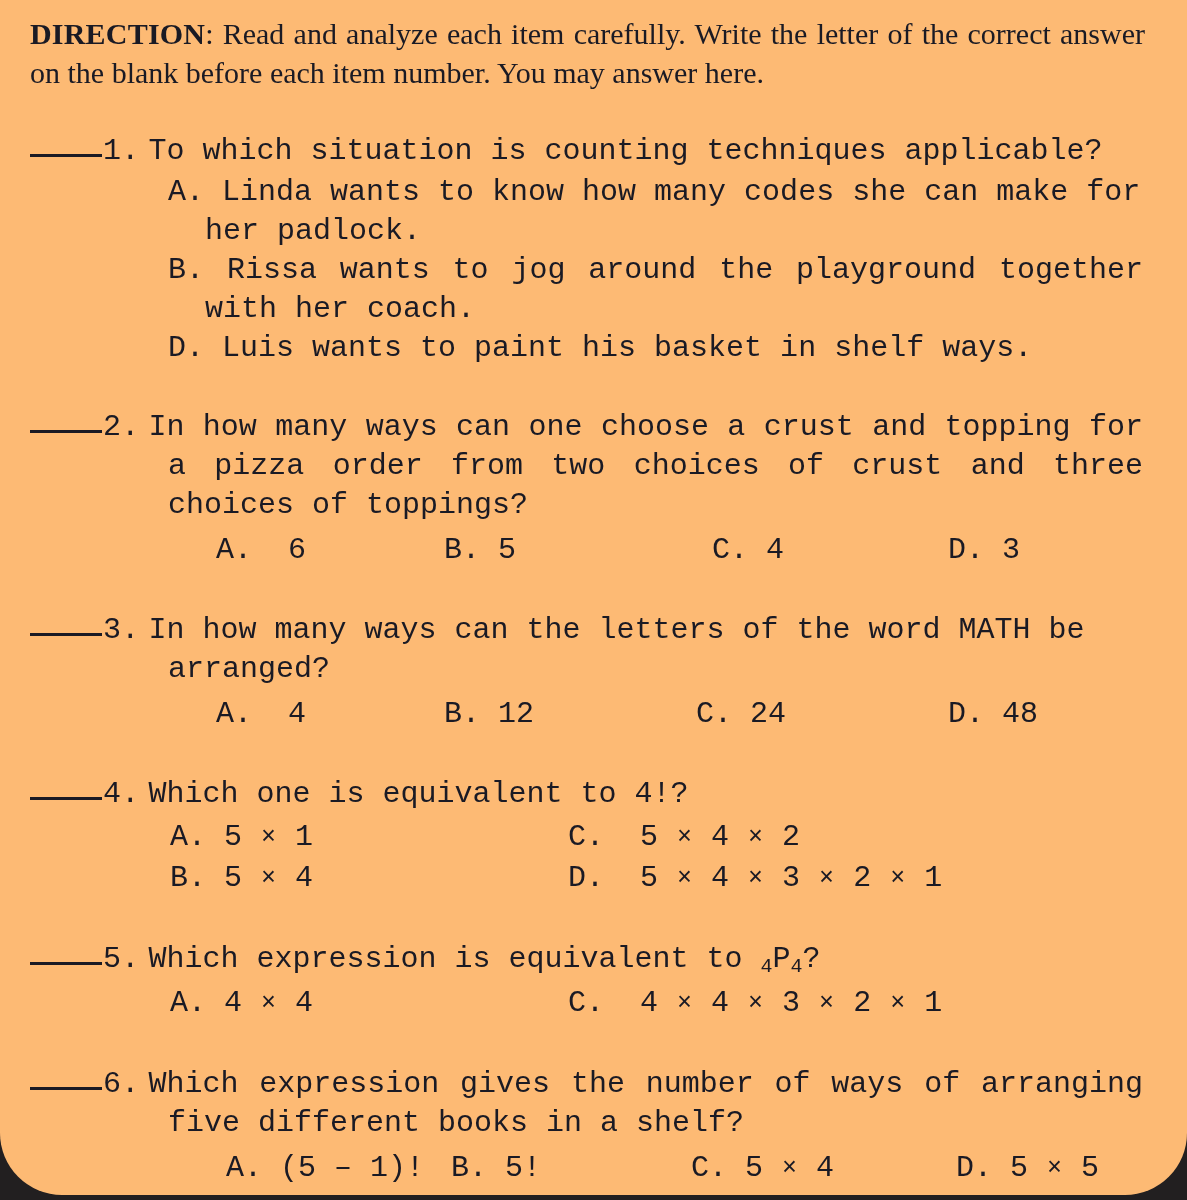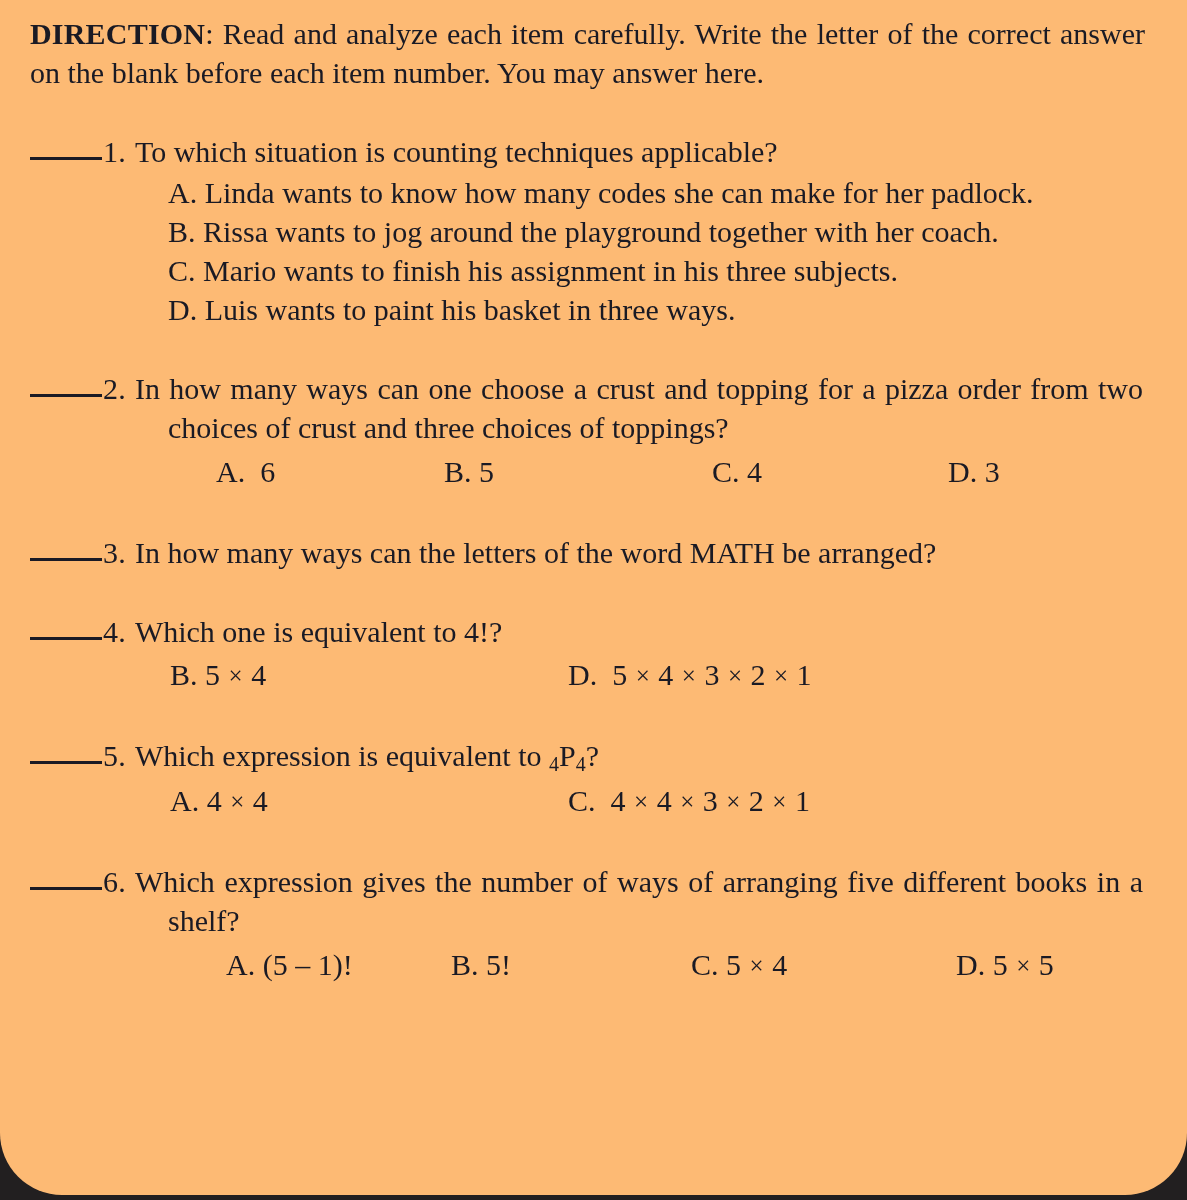--- a/index.html
+++ b/index.html
@@ -61,6 +61,7 @@
   
   .item {
     margin-top: 40px;
+    font-family: Liberation Mono, monospace;
   }
   .stem {
     font-size: 30px;

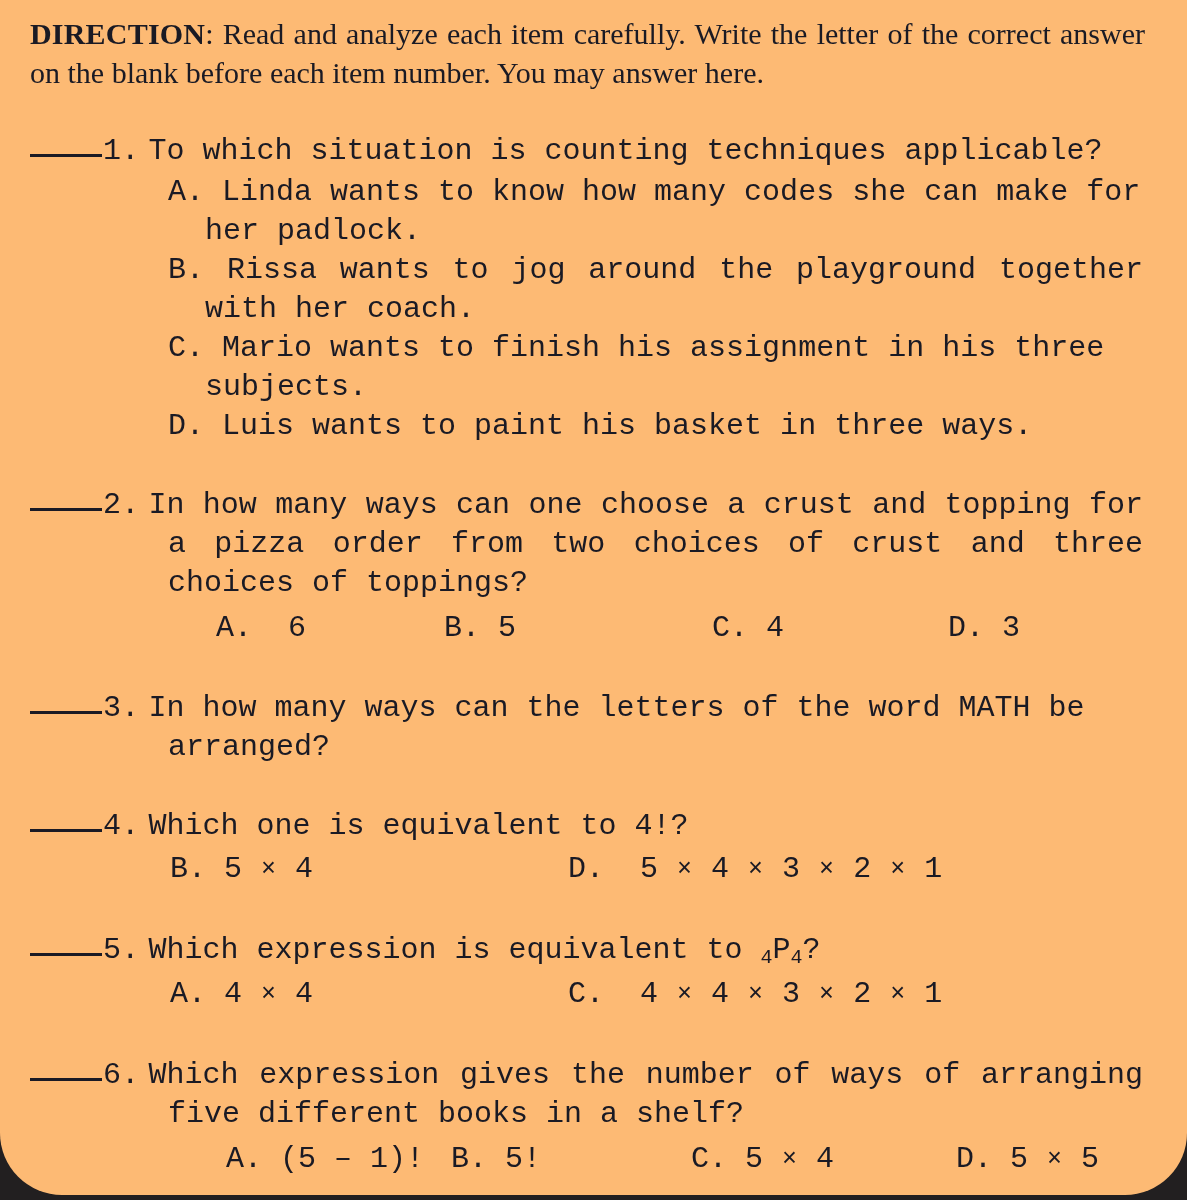--- a/index.html
+++ b/index.html
@@ -162,7 +162,6 @@
         <div class="opts-stack">
           <div class="opt-line ragged"><span>A.</span>&nbsp;<span>Linda wants to know how many codes she can make for her padlock.</span></div>
           <div class="opt-line"><span>B.</span>&nbsp;<span>Rissa wants to jog around the playground together with her coach.</span></div>
-          <div class="opt-line ragged"><span>C.</span>&nbsp;<span>Mario wants to finish his assignment in his three subjects.</span></div>
           <div class="opt-line ragged"><span>D.</span>&nbsp;<span>Luis wants to paint his basket in three ways.</span></div>
         </div>
       </div>

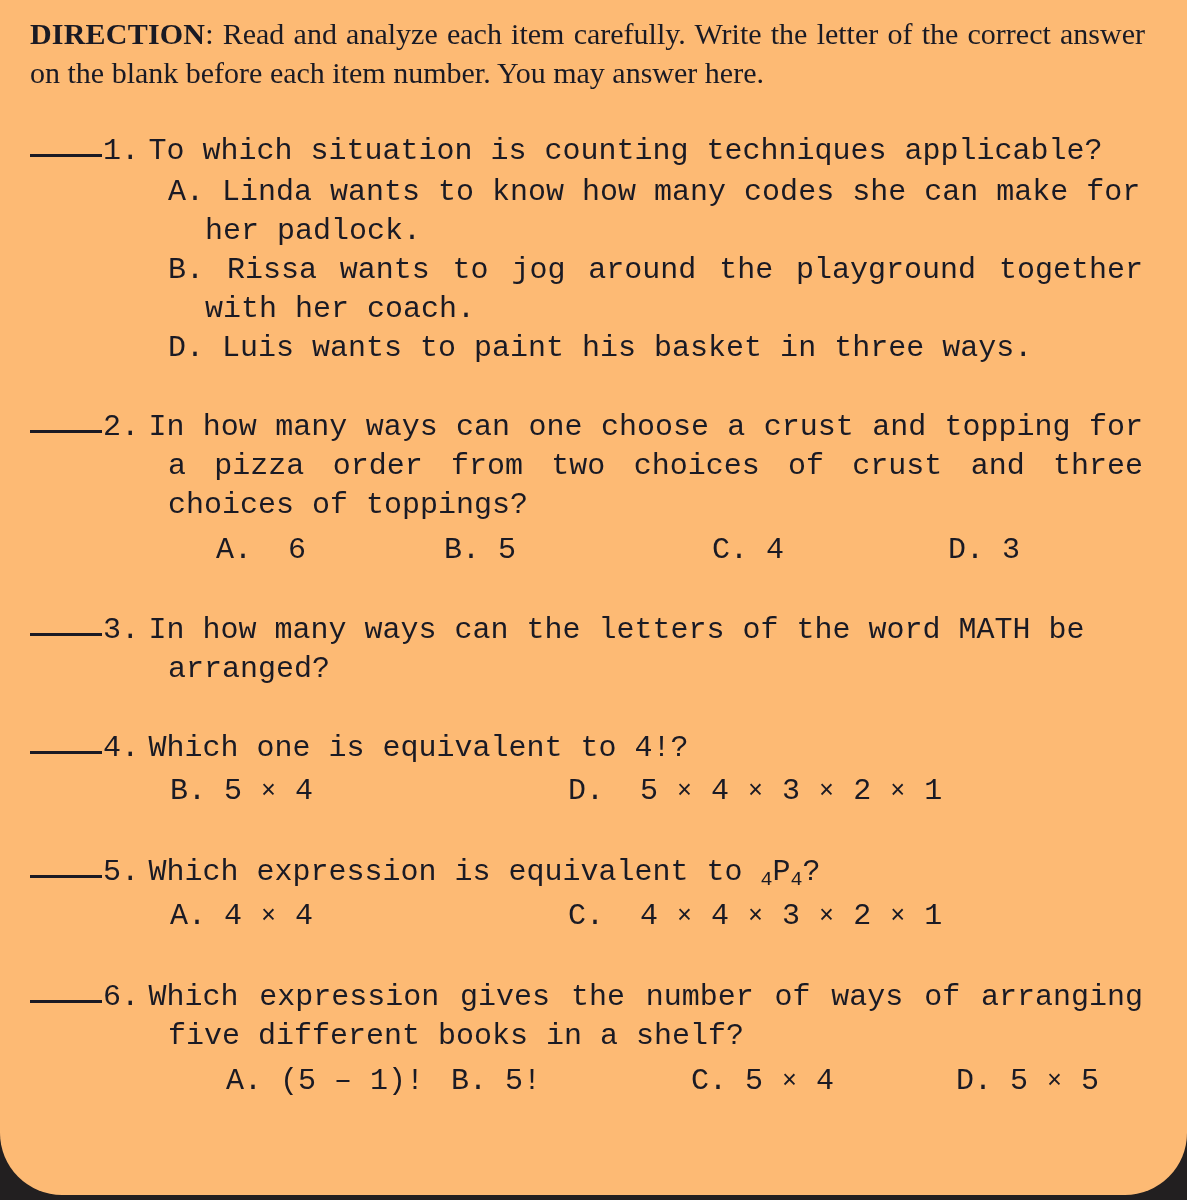--- a/index.html
+++ b/index.html
@@ -162,7 +162,7 @@
         <div class="opts-stack">
           <div class="opt-line ragged"><span>A.</span>&nbsp;<span>Linda wants to know how many codes she can make for her padlock.</span></div>
           <div class="opt-line"><span>B.</span>&nbsp;<span>Rissa wants to jog around the playground together with her coach.</span></div>
-          <div class="opt-line ragged"><span>D.</span>&nbsp;<span>Luis wants to paint his basket in three ways.</span></div>
+          <div class="opt-line ragged"><span>D.</span>&nbsp;<span>Luis wants to paint his basket in shelf ways.</span></div>
         </div>
       </div>
 

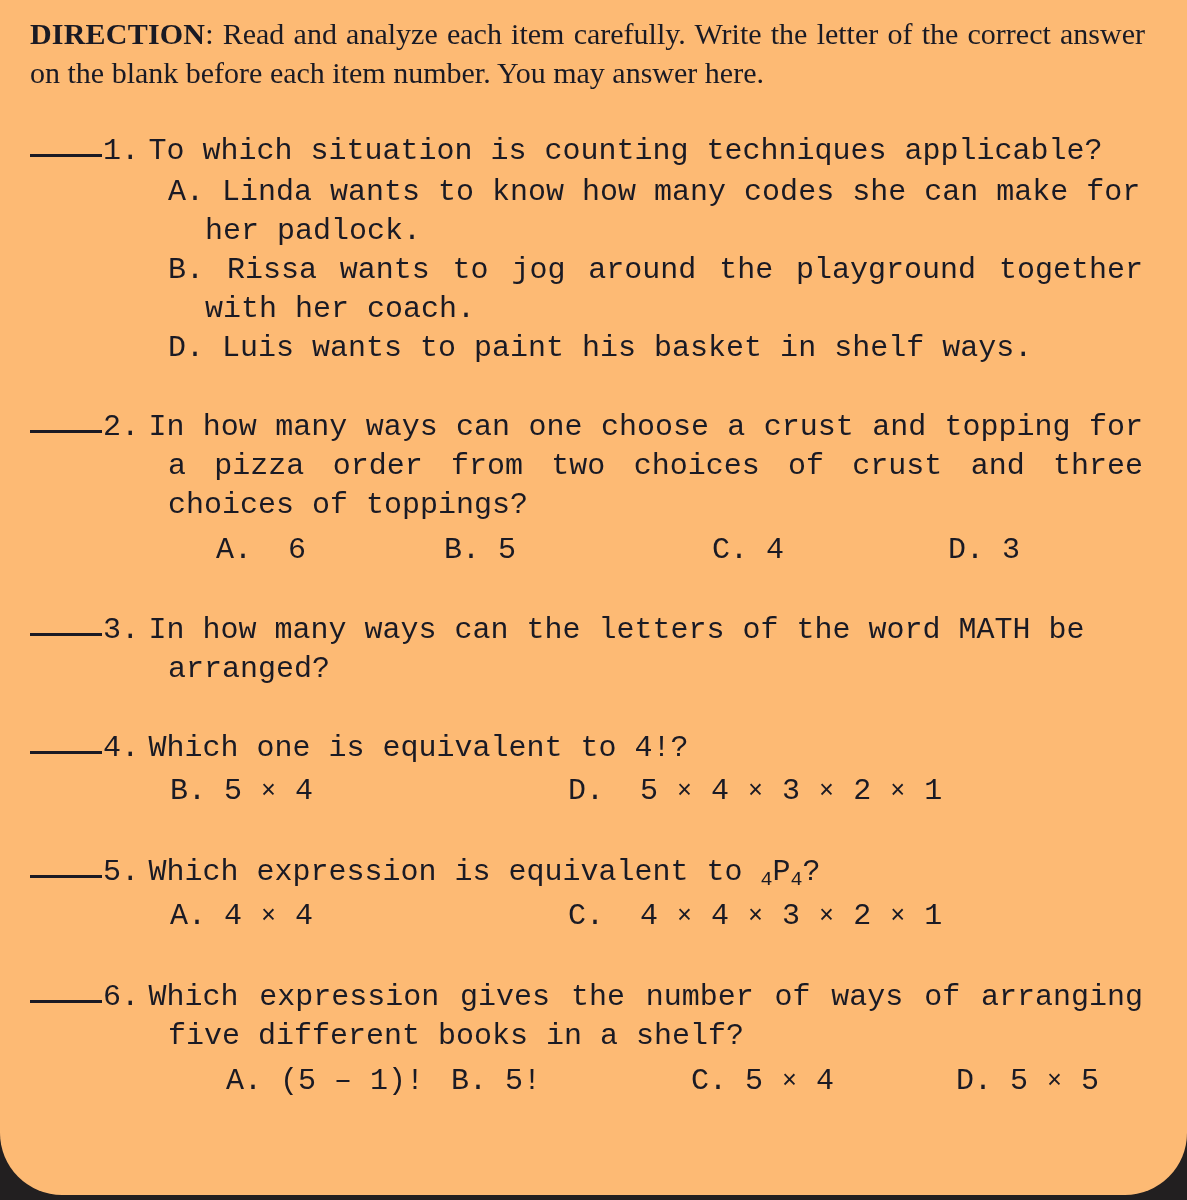--- a/index.html
+++ b/index.html
@@ -178,6 +178,12 @@
 
       <div class="item">
         <div class="stem ragged"><span class="blank"></span><span class="num">3.</span><span class="numpad"></span><span>In how many ways can the letters of the word MATH be arranged?</span></div>
+        <div class="opts-row">
+          <div class="cell" style="left:140px"><span>A.</span>&nbsp;&nbsp;<span>4</span></div>
+          <div class="cell" style="left:368px"><span>B.</span>&nbsp;<span>12</span></div>
+          <div class="cell" style="left:620px"><span>C.</span>&nbsp;<span>24</span></div>
+          <div class="cell" style="left:872px"><span>D.</span>&nbsp;<span>48</span></div>
+        </div>
       </div>
 
       <div class="item">

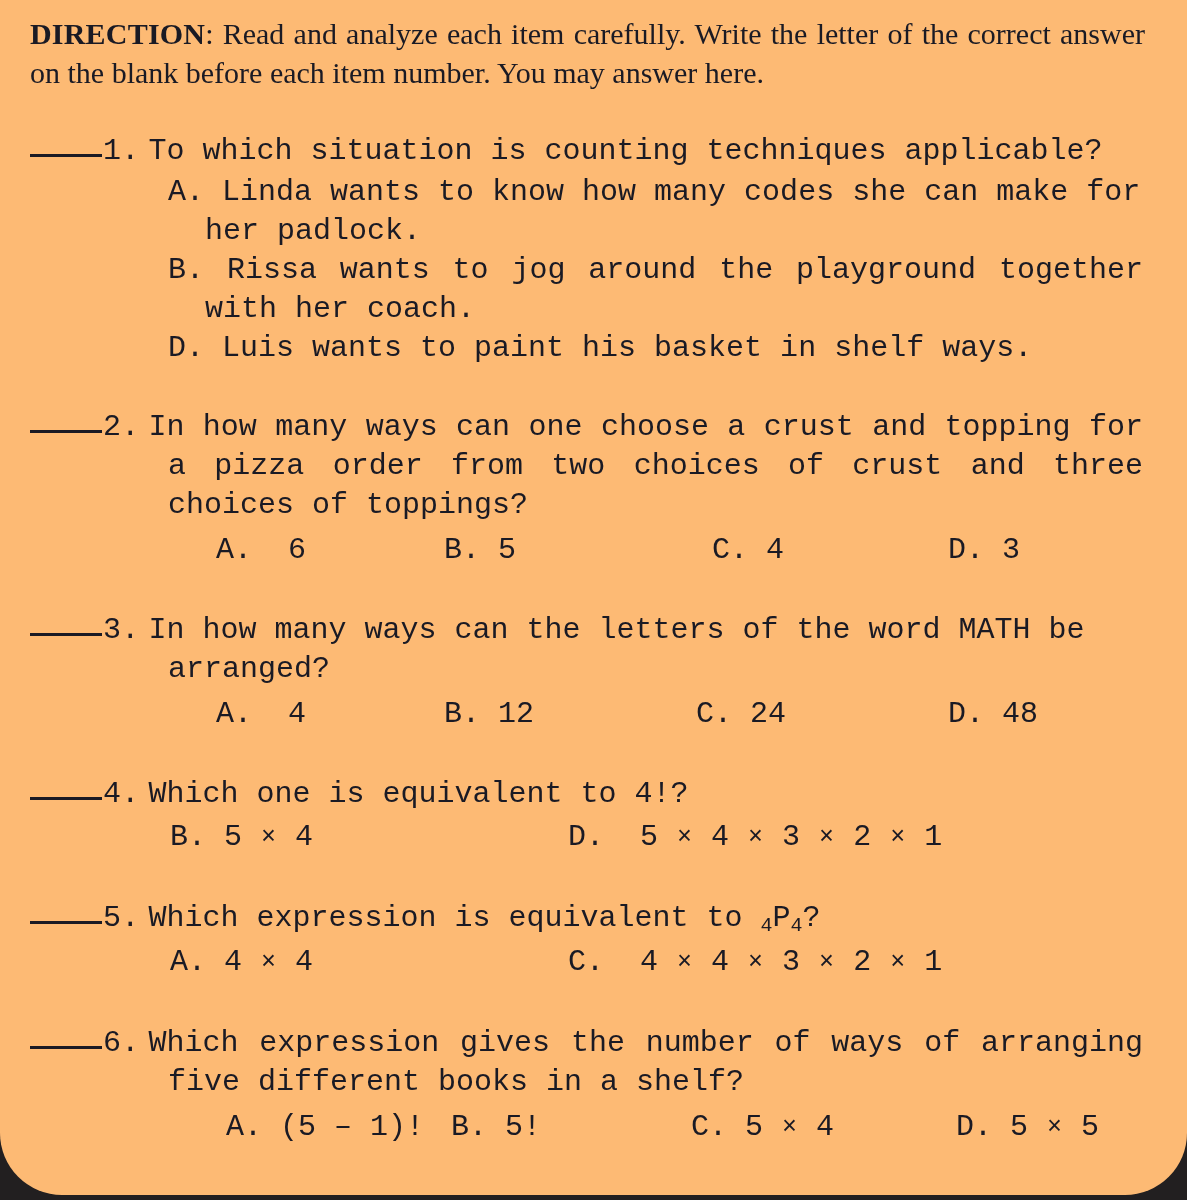--- a/index.html
+++ b/index.html
@@ -190,6 +190,10 @@
         <div class="stem ragged"><span class="blank"></span><span class="num">4.</span><span class="numpad"></span><span>Which one is equivalent to 4!?</span></div>
         <div class="opts-grid">
           <div class="grow">
+            <div class="gcell" style="left:140px"><span>A.</span>&nbsp;<span>5 <span class="times">×</span> 1</span></div>
+            <div class="gcell" style="left:538px"><span>C.</span>&nbsp;&nbsp;<span>5 <span class="times">×</span> 4 <span class="times">×</span> 2</span></div>
+          </div>
+          <div class="grow">
             <div class="gcell" style="left:140px"><span>B.</span>&nbsp;<span>5 <span class="times">×</span> 4</span></div>
             <div class="gcell" style="left:538px"><span>D.</span>&nbsp;&nbsp;<span>5 <span class="times">×</span> 4 <span class="times">×</span> 3 <span class="times">×</span> 2 <span class="times">×</span> 1</span></div>
           </div>

